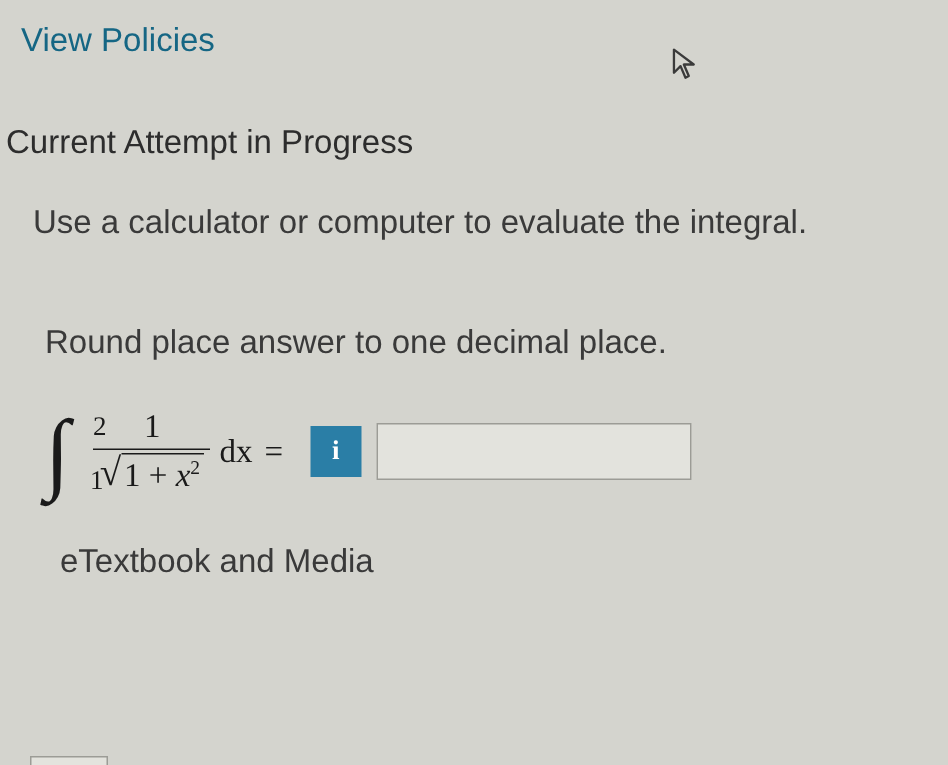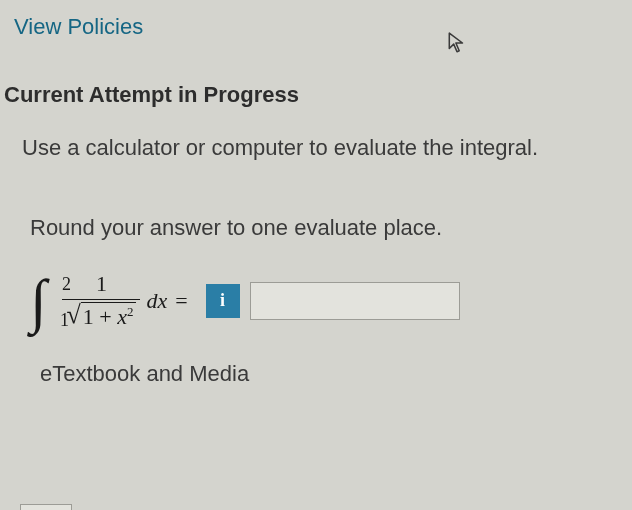--- a/index.html
+++ b/index.html
@@ -30,7 +30,7 @@
       height: 22px;
     }
     .section-title {
-      font-weight: bold;
+      font-weight: normal;
       font-size: 22px;
       color: #2d2d2d;
       margin: 42px 0 0 4px;

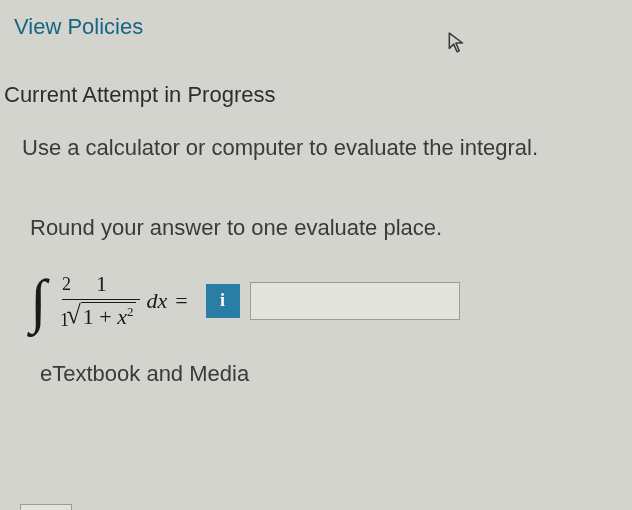--- a/index.html
+++ b/index.html
@@ -165,7 +165,7 @@
 
 <div class="instruction">Use a calculator or computer to evaluate the integral.</div>
 
-<div class="sub-instruction">Round your answer to one evaluate place.</div>
+<div class="sub-instruction">Round place answer to one decimal place.</div>
 
 <div class="equation-row">
   <div class="integral-block">

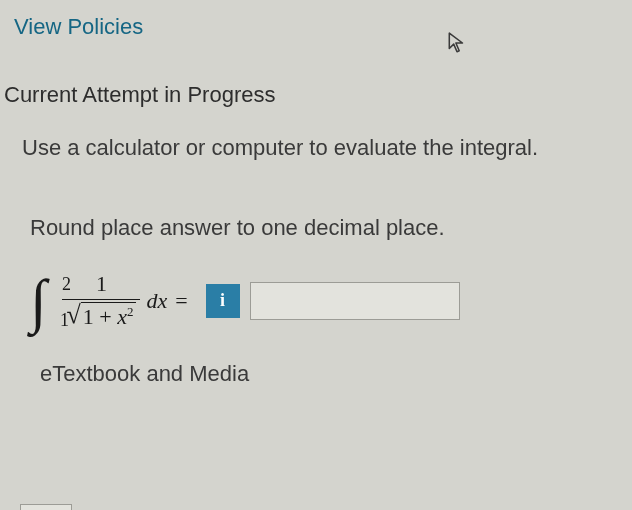--- a/index.html
+++ b/index.html
@@ -109,7 +109,6 @@
       vertical-align: super;
     }
     .dx {
-      font-style: italic;
     }
     .equals {
       margin: 0 8px;

